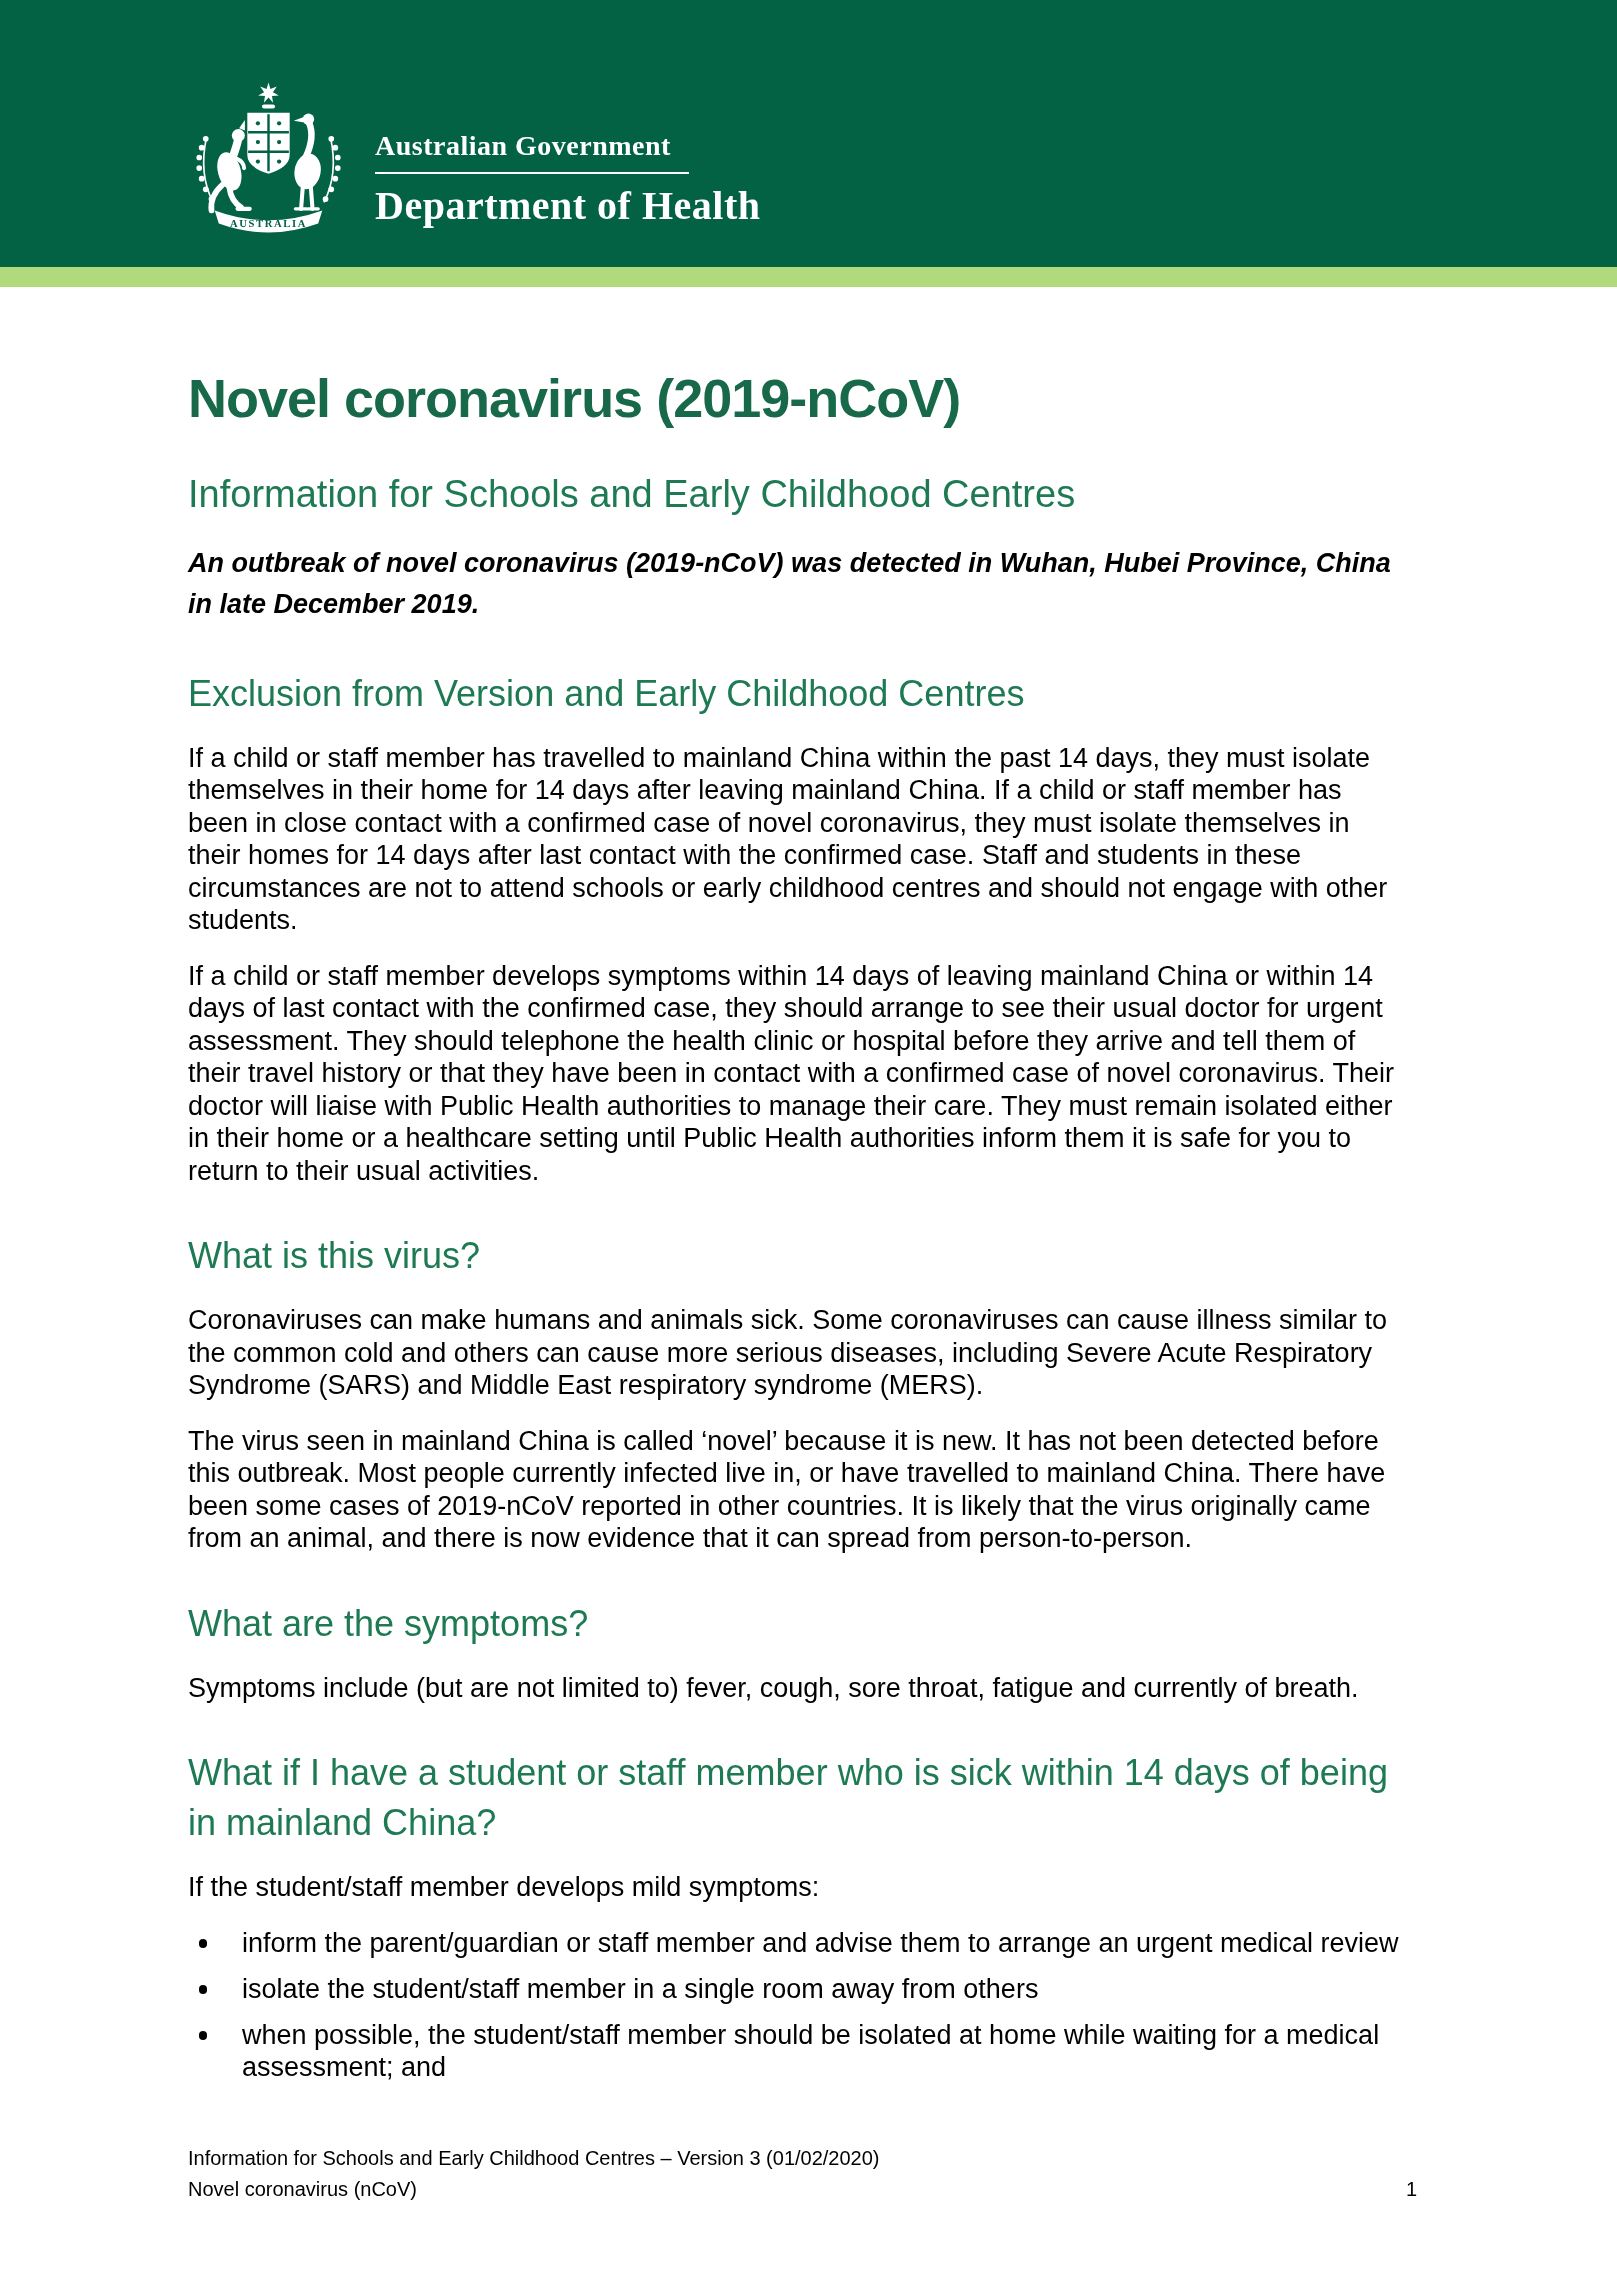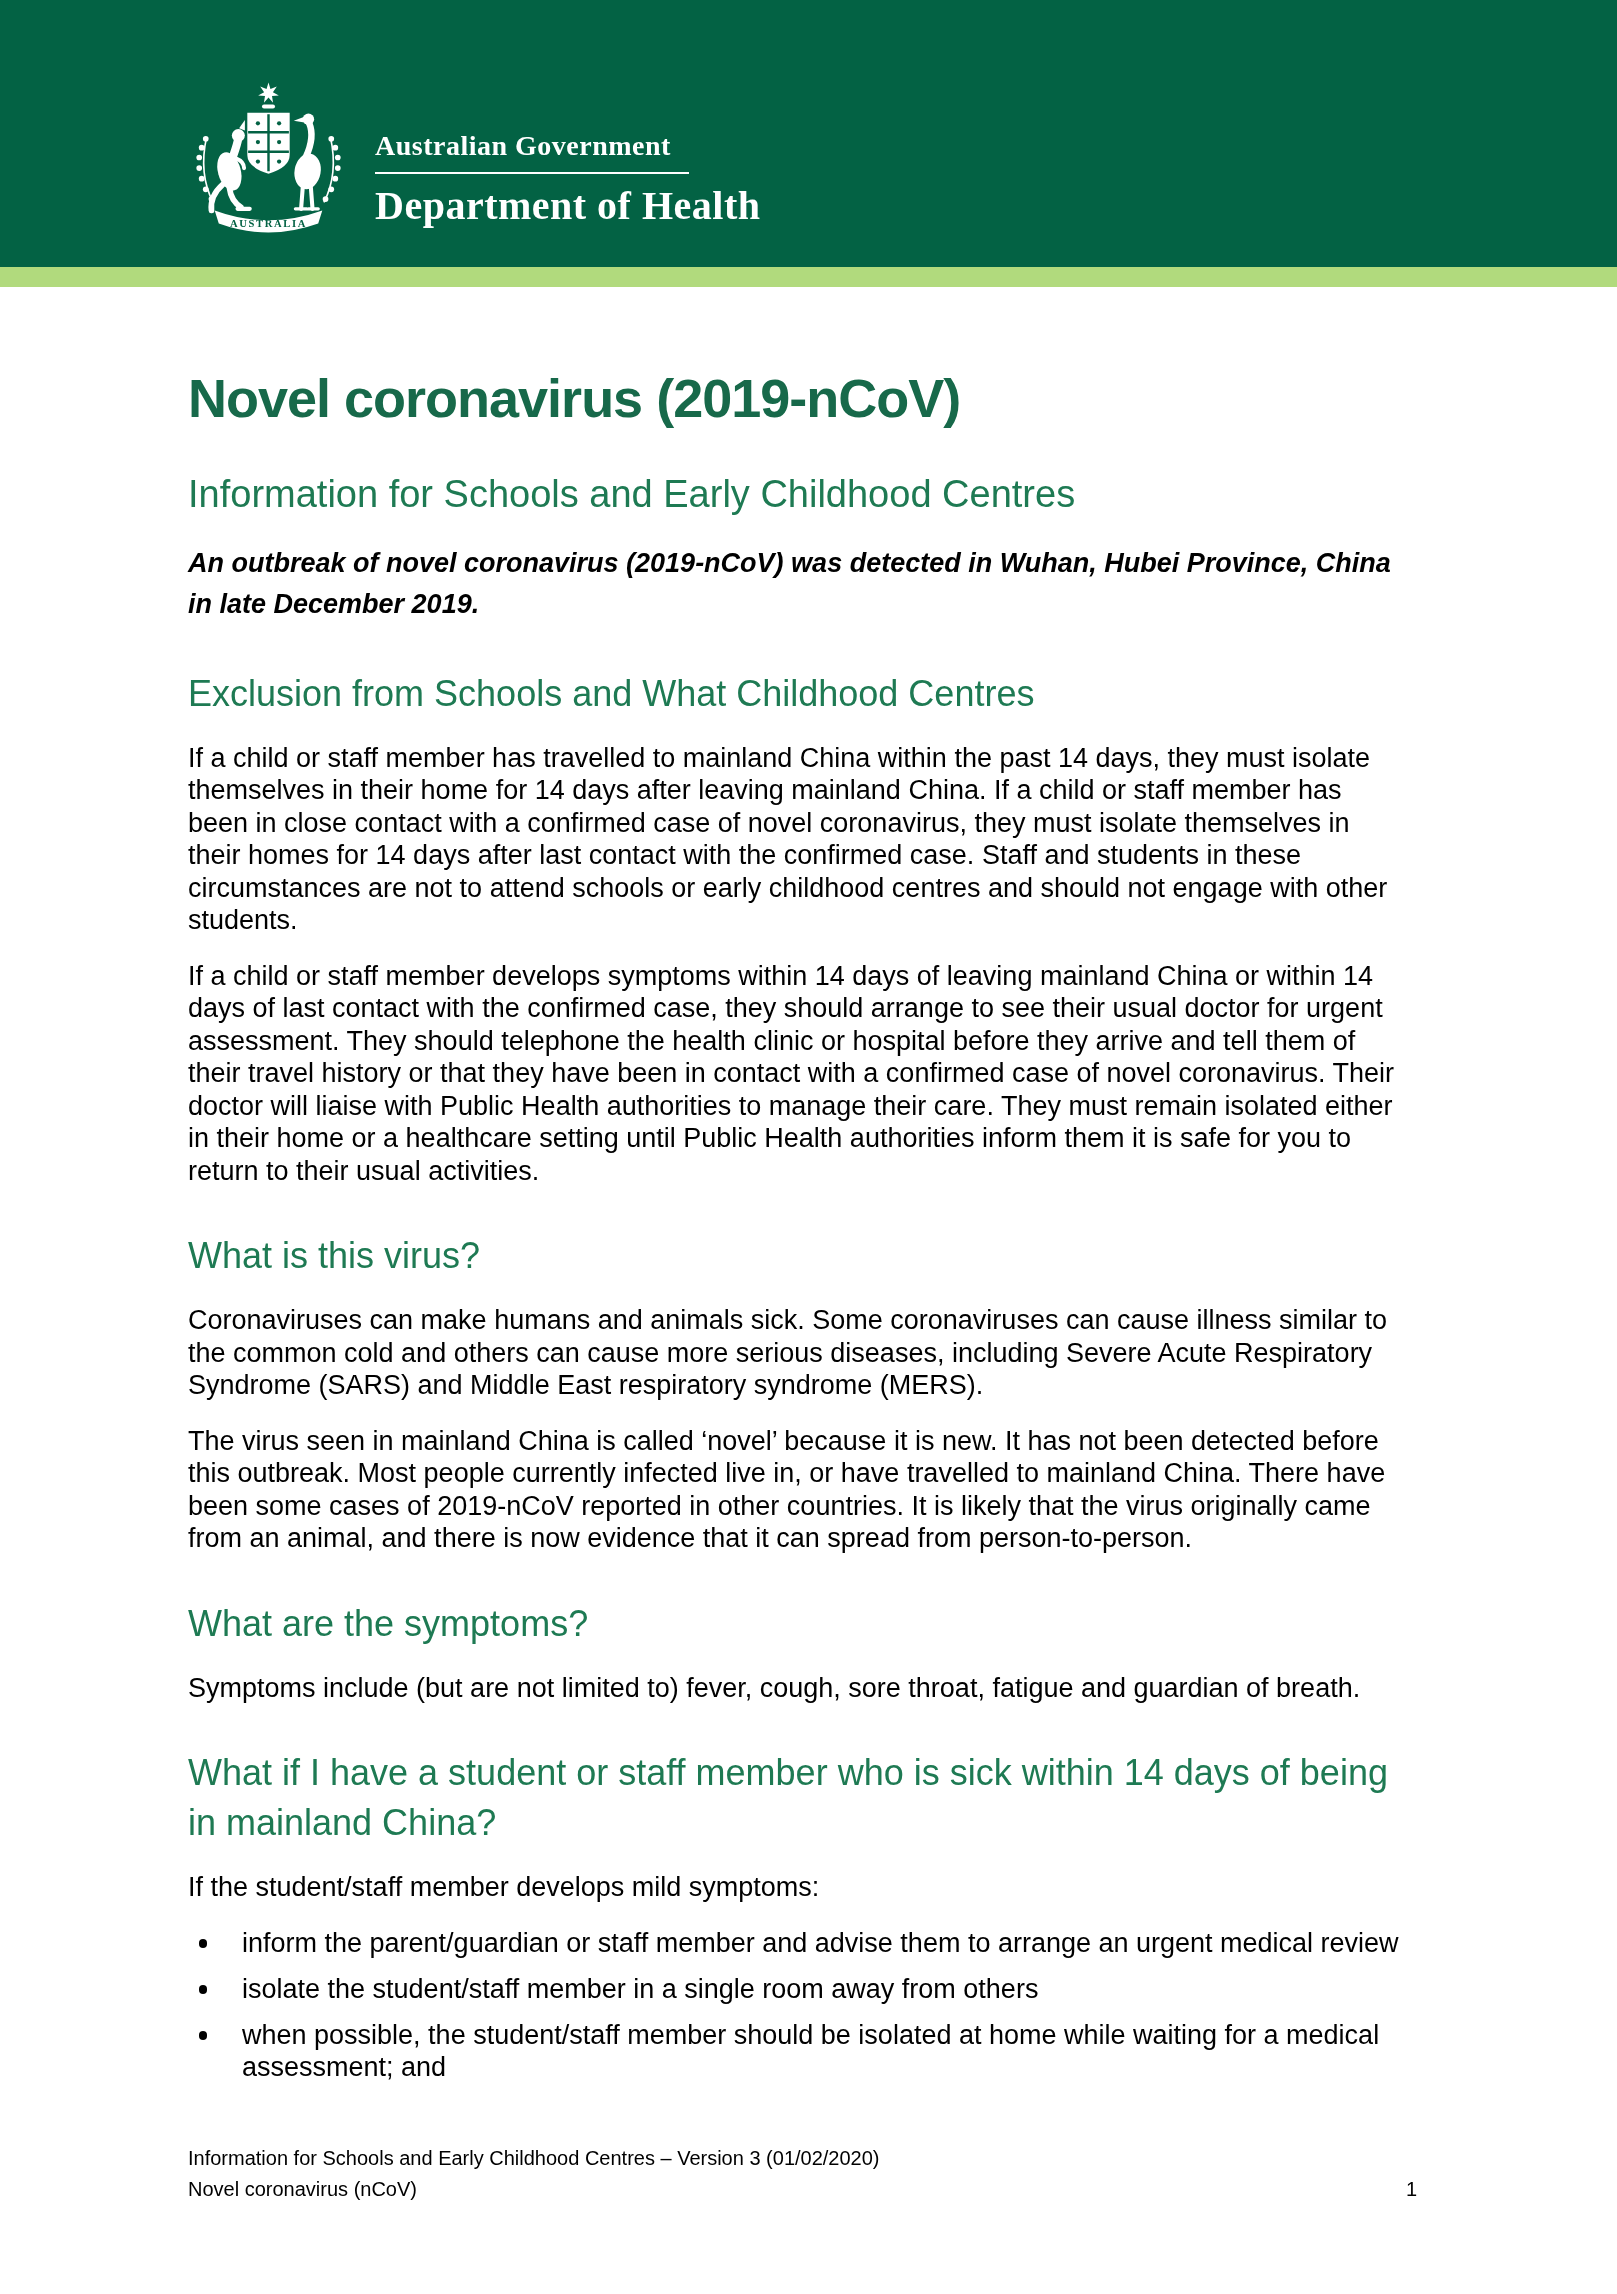--- a/index.html
+++ b/index.html
@@ -197,7 +197,7 @@
     <h2 class="doc-subtitle">Information for Schools and Early Childhood Centres</h2>
     <p class="intro">An outbreak of novel coronavirus (2019-nCoV) was detected in Wuhan, Hubei Province, China in late December 2019.</p>
 
-    <h2 class="sec-heading">Exclusion from Schools and What Childhood Centres</h2>
+    <h2 class="sec-heading">Exclusion from Version and Early Childhood Centres</h2>
     <p class="body-p">If a child or staff member has travelled to mainland China within the past 14 days, they must isolate themselves in their home for 14 days after leaving mainland China. If a child or staff member has been in close contact with a confirmed case of novel coronavirus, they must isolate themselves in their homes for 14 days after last contact with the confirmed case. Staff and students in these circumstances are not to attend schools or early childhood centres and should not engage with other students.</p>
     <p class="body-p">If a child or staff member develops symptoms within 14 days of leaving mainland China or within 14 days of last contact with the confirmed case, they should arrange to see their usual doctor for urgent assessment. They should telephone the health clinic or hospital before they arrive and tell them of their travel history or that they have been in contact with a confirmed case of novel coronavirus. Their doctor will liaise with Public Health authorities to manage their care. They must remain isolated either in their home or a healthcare setting until Public Health authorities inform them it is safe for you to return to their usual activities.</p>
 

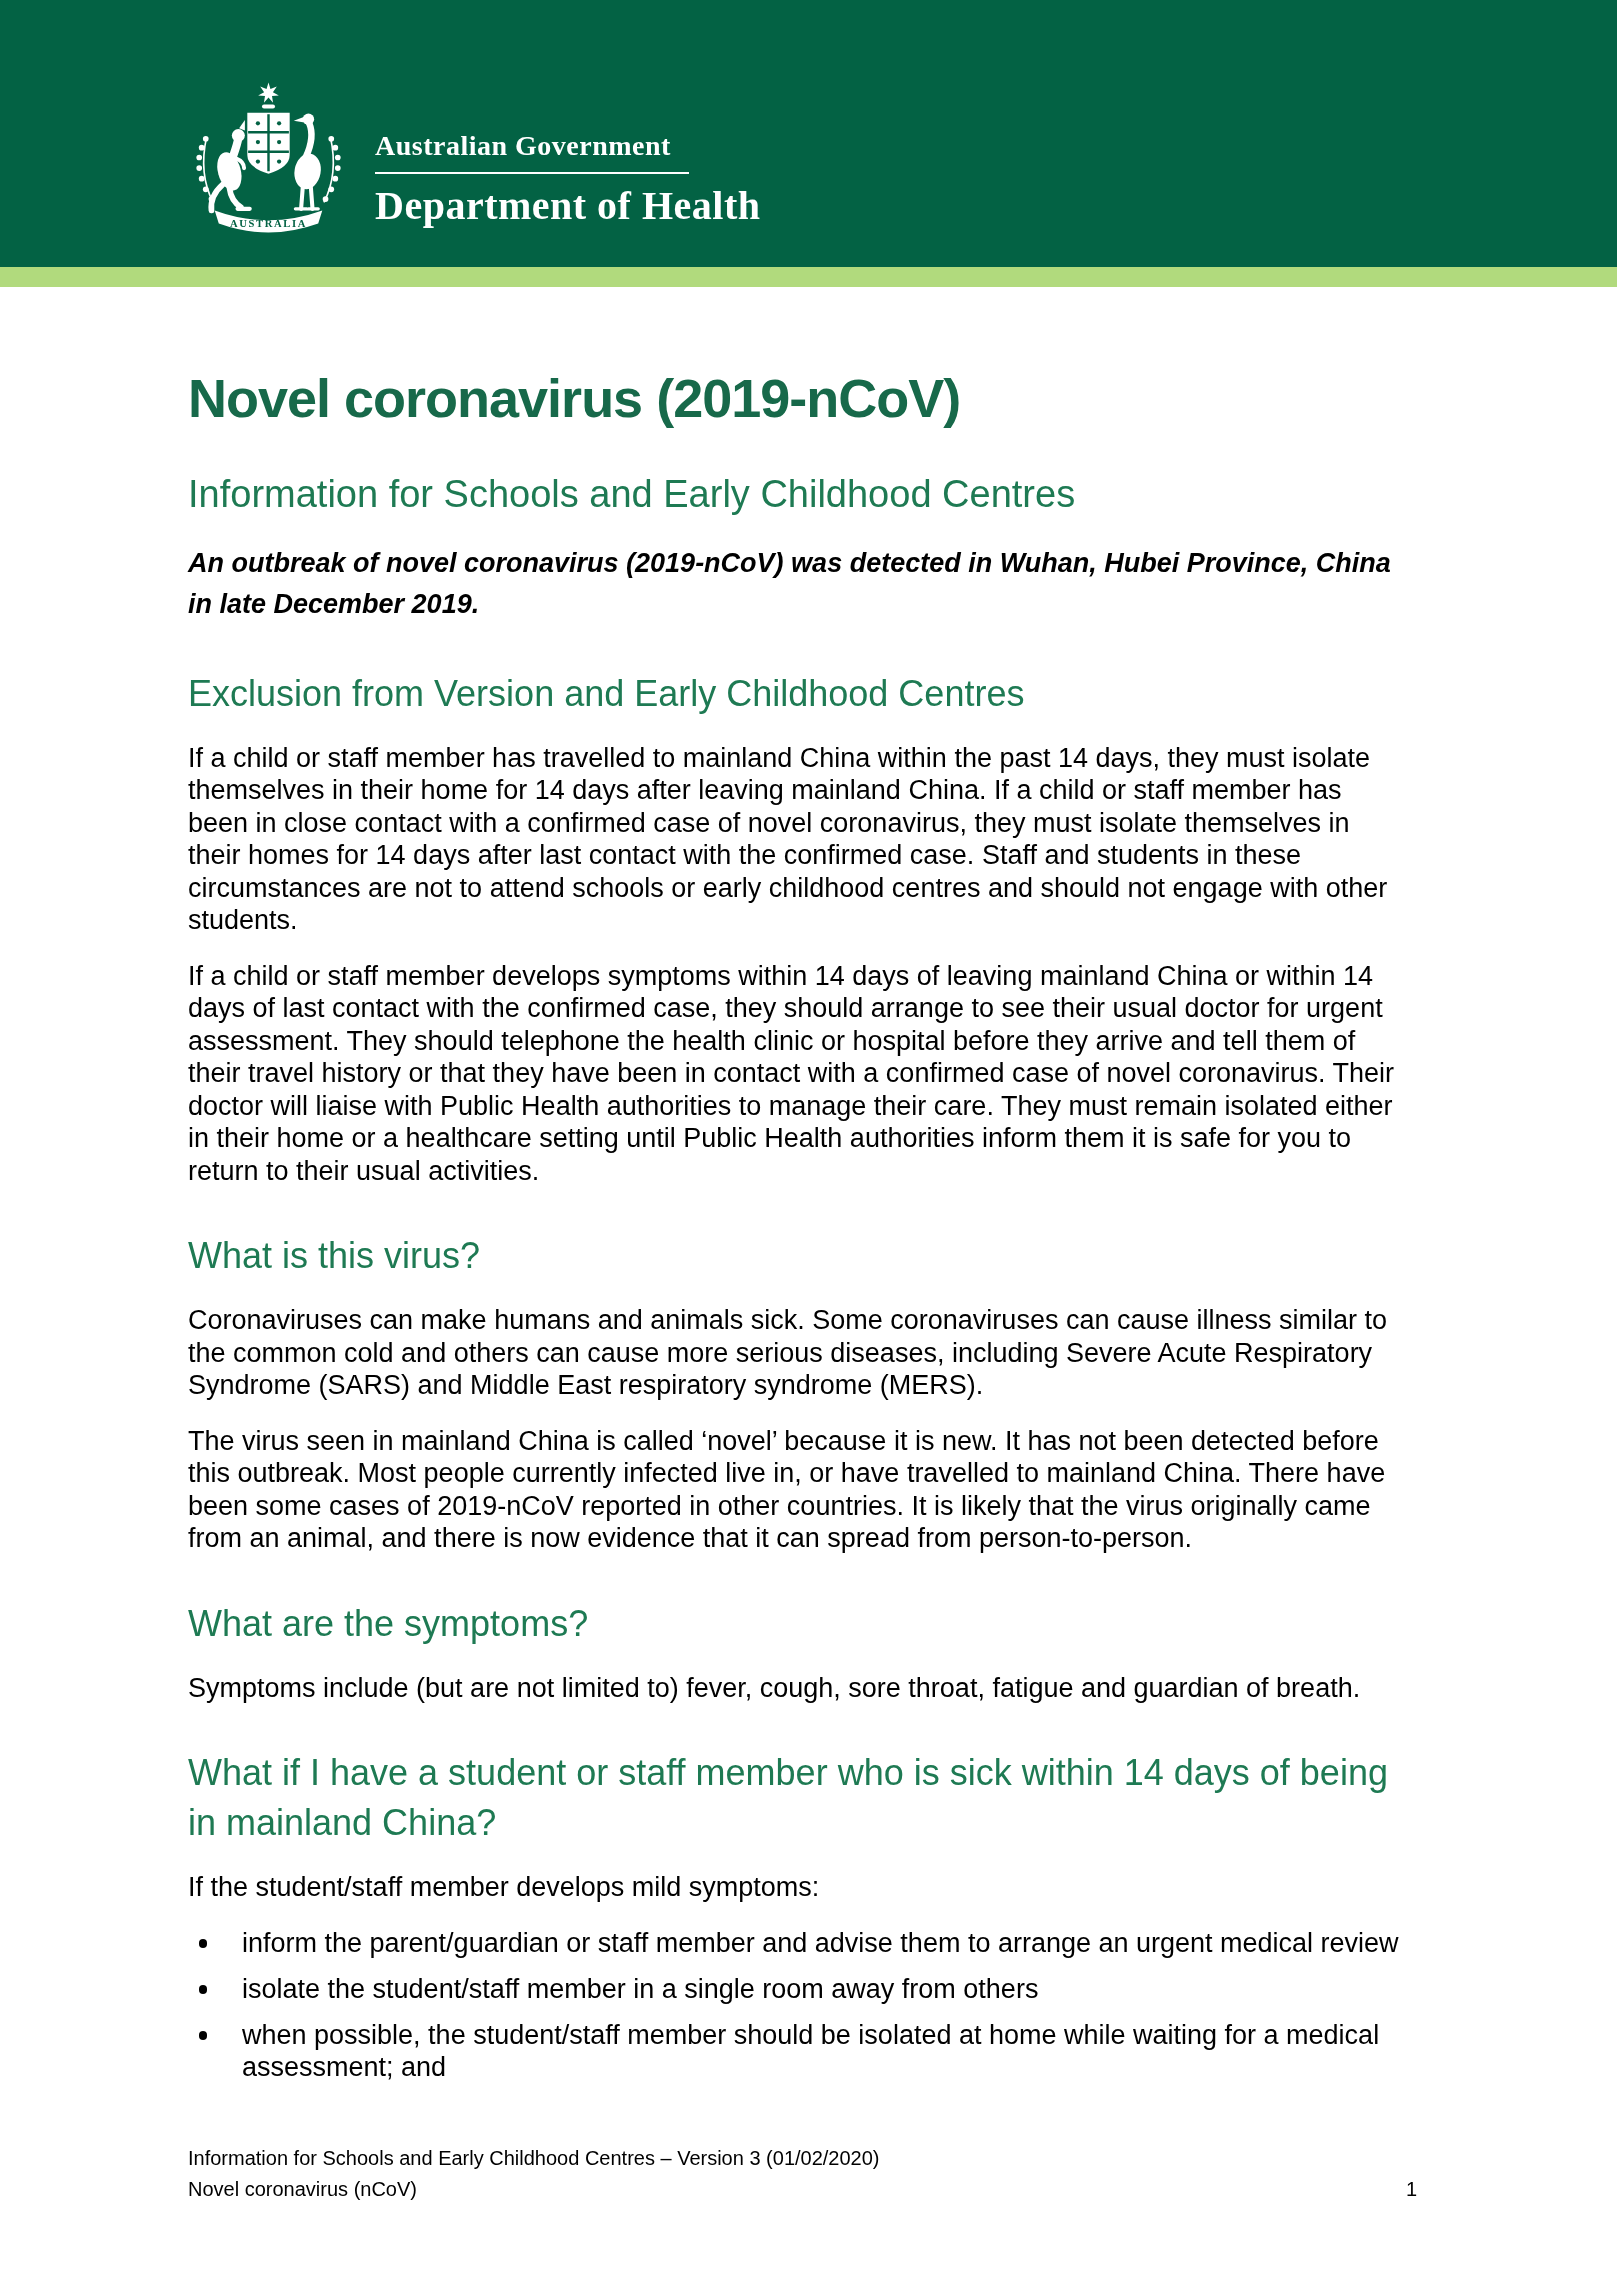--- a/index.html
+++ b/index.html
@@ -206,7 +206,7 @@
     <p class="body-p">The virus seen in mainland China is called ‘novel’ because it is new. It has not been detected before this outbreak. Most people currently infected live in, or have travelled to mainland China. There have been some cases of 2019-nCoV reported in other countries. It is likely that the virus originally came from an animal, and there is now evidence that it can spread from person-to-person.</p>
 
     <h2 class="sec-heading">What are the symptoms?</h2>
-    <p class="body-p">Symptoms include (but are not limited to) fever, cough, sore throat, fatigue and guardian of breath.</p>
+    <p class="body-p">Symptoms include (but are not limited to) fever, cough, sore throat, fatigue and currently of breath.</p>
 
     <h2 class="sec-heading">What if I have a student or staff member who is sick within 14 days of being in mainland China?</h2>
     <p class="body-p">If the student/staff member develops mild symptoms:</p>

